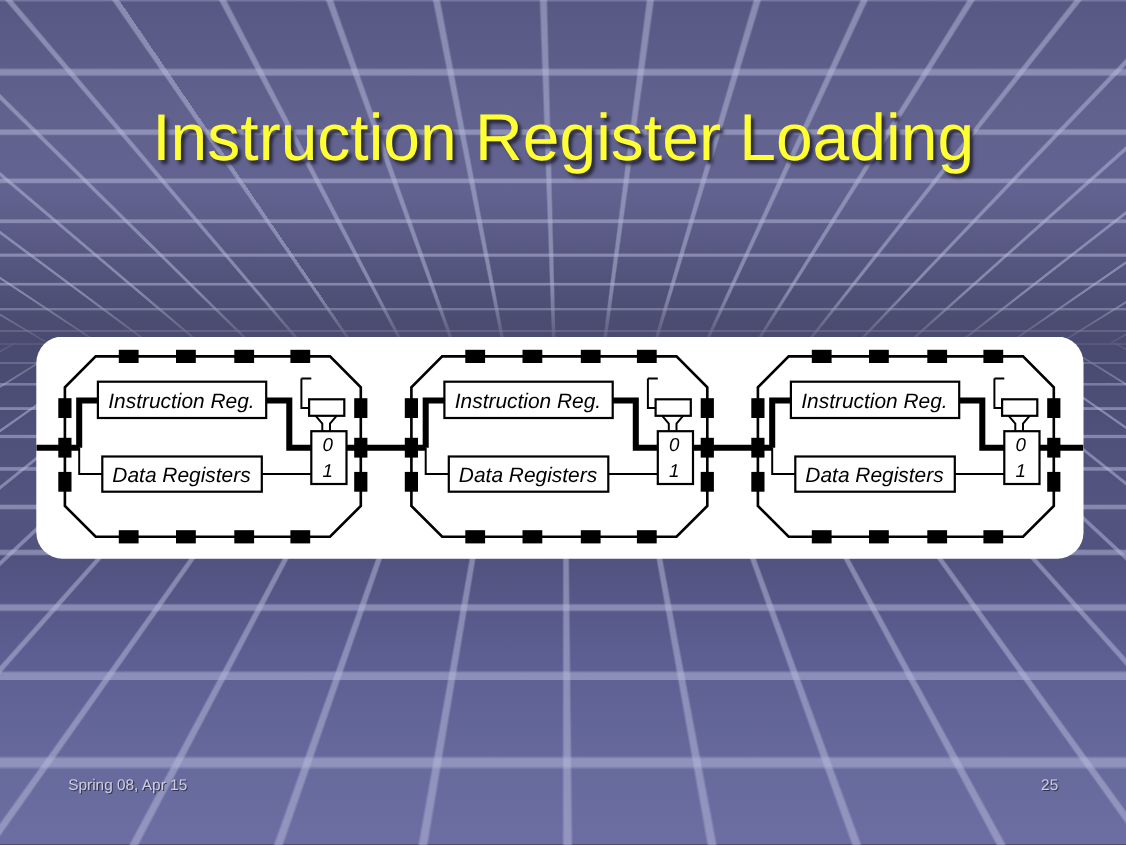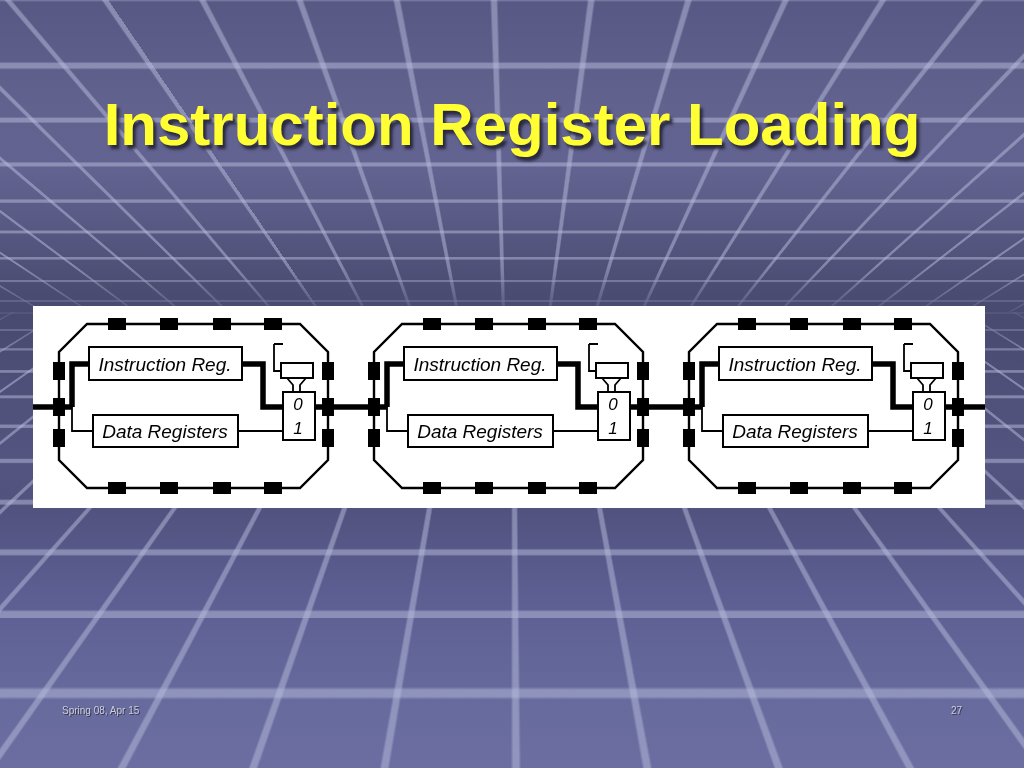--- a/index.html
+++ b/index.html
@@ -31,7 +31,7 @@
   
   .title{
     position:absolute;top:92px;left:0;right:0;text-align:center;
-    font-size:60px;line-height:1.1;font-weight:700;color:#ffff33;
+    font-size:60px;line-height:1.1;font-weight:400;color:#ffff33;
     text-shadow:3px 4px 3px rgba(38,38,58,0.95);
     white-space:nowrap;
   }

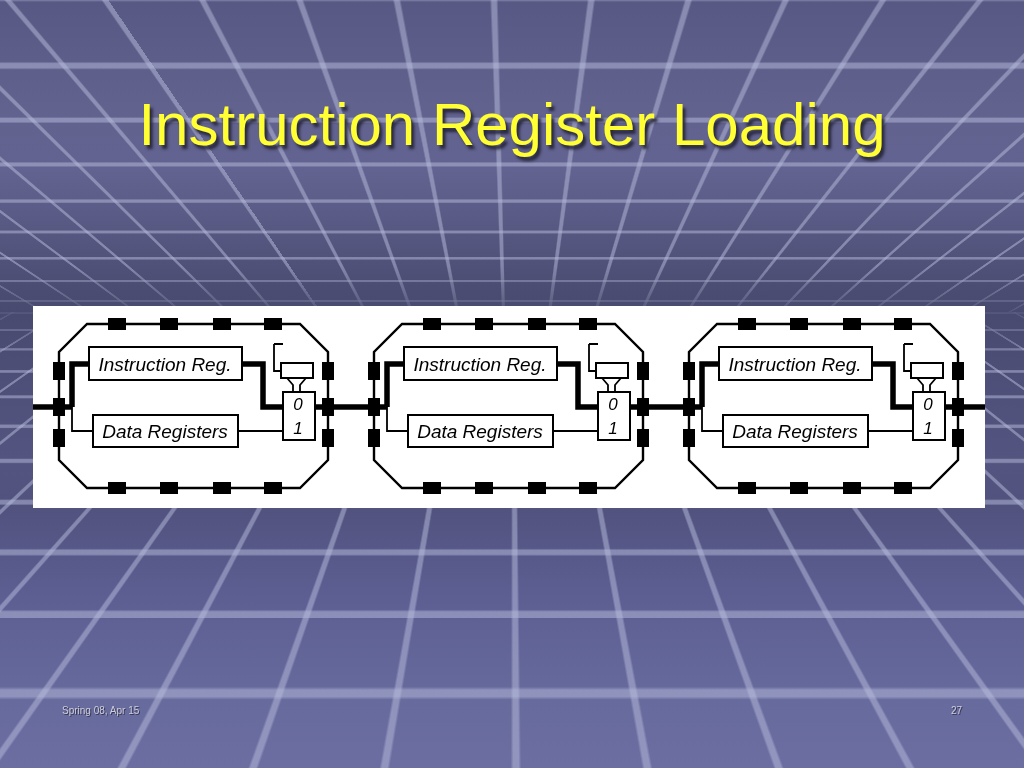--- a/index.html
+++ b/index.html
@@ -36,7 +36,7 @@
     white-space:nowrap;
   }
   
-  .panel{position:absolute;left:33px;top:306px;width:952px;height:202px;background:#ffffff;}
+  .panel{position:absolute;left:33px;top:306px;width:952px;height:202px;background:#ffffff;border-radius:24px;}
   .panel svg{display:block;width:952px;height:202px;}
   .outline{fill:#ffffff;stroke:#000000;stroke-width:2.4;}
   .box{fill:#ffffff;stroke:#000000;stroke-width:2;}

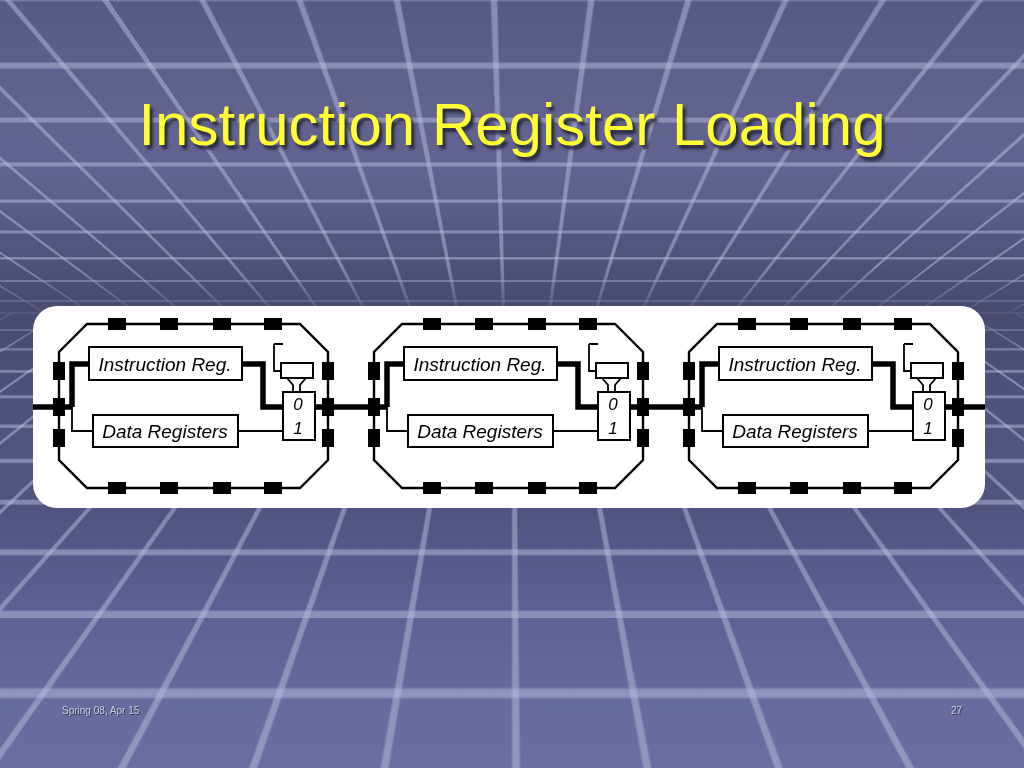--- a/index.html
+++ b/index.html
@@ -49,7 +49,7 @@
   .footer{
     position:absolute;left:0;right:0;top:705px;display:flex;align-items:flex-end;
     padding:0 62px;box-sizing:border-box;
-    color:#cdcdde;font-size:10px;text-shadow:1px 1px 0 #34344e;
+    color:#cdcdde;font-size:14px;text-shadow:1px 1px 0 #34344e;
   }
   .f-left{flex:1;text-align:left;}
   .f-center{flex:2;text-align:center;}

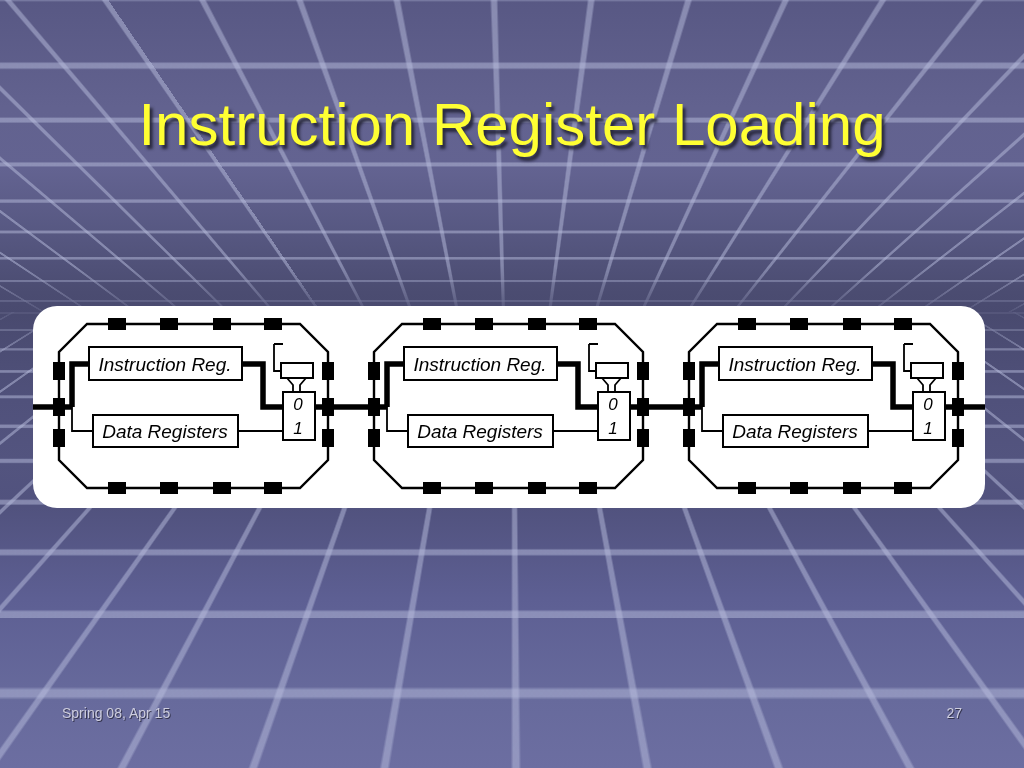--- a/index.html
+++ b/index.html
@@ -185,7 +185,7 @@
 
   <div class="footer">
     <div class="f-left">Spring 08, Apr 15</div>
-    <div class="f-right">27</div>
+    <div class="f-right">25</div>
   </div>
 
 </div>

